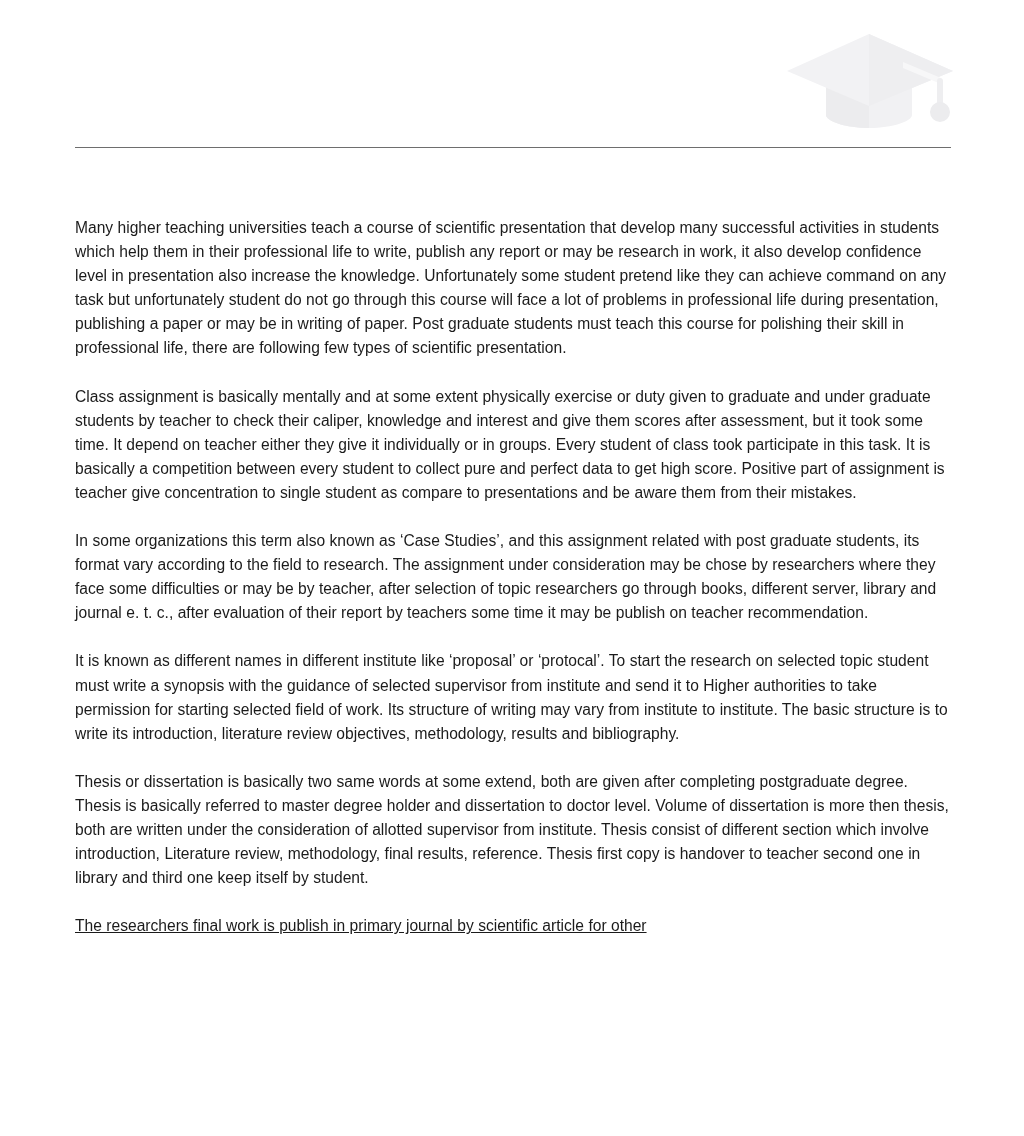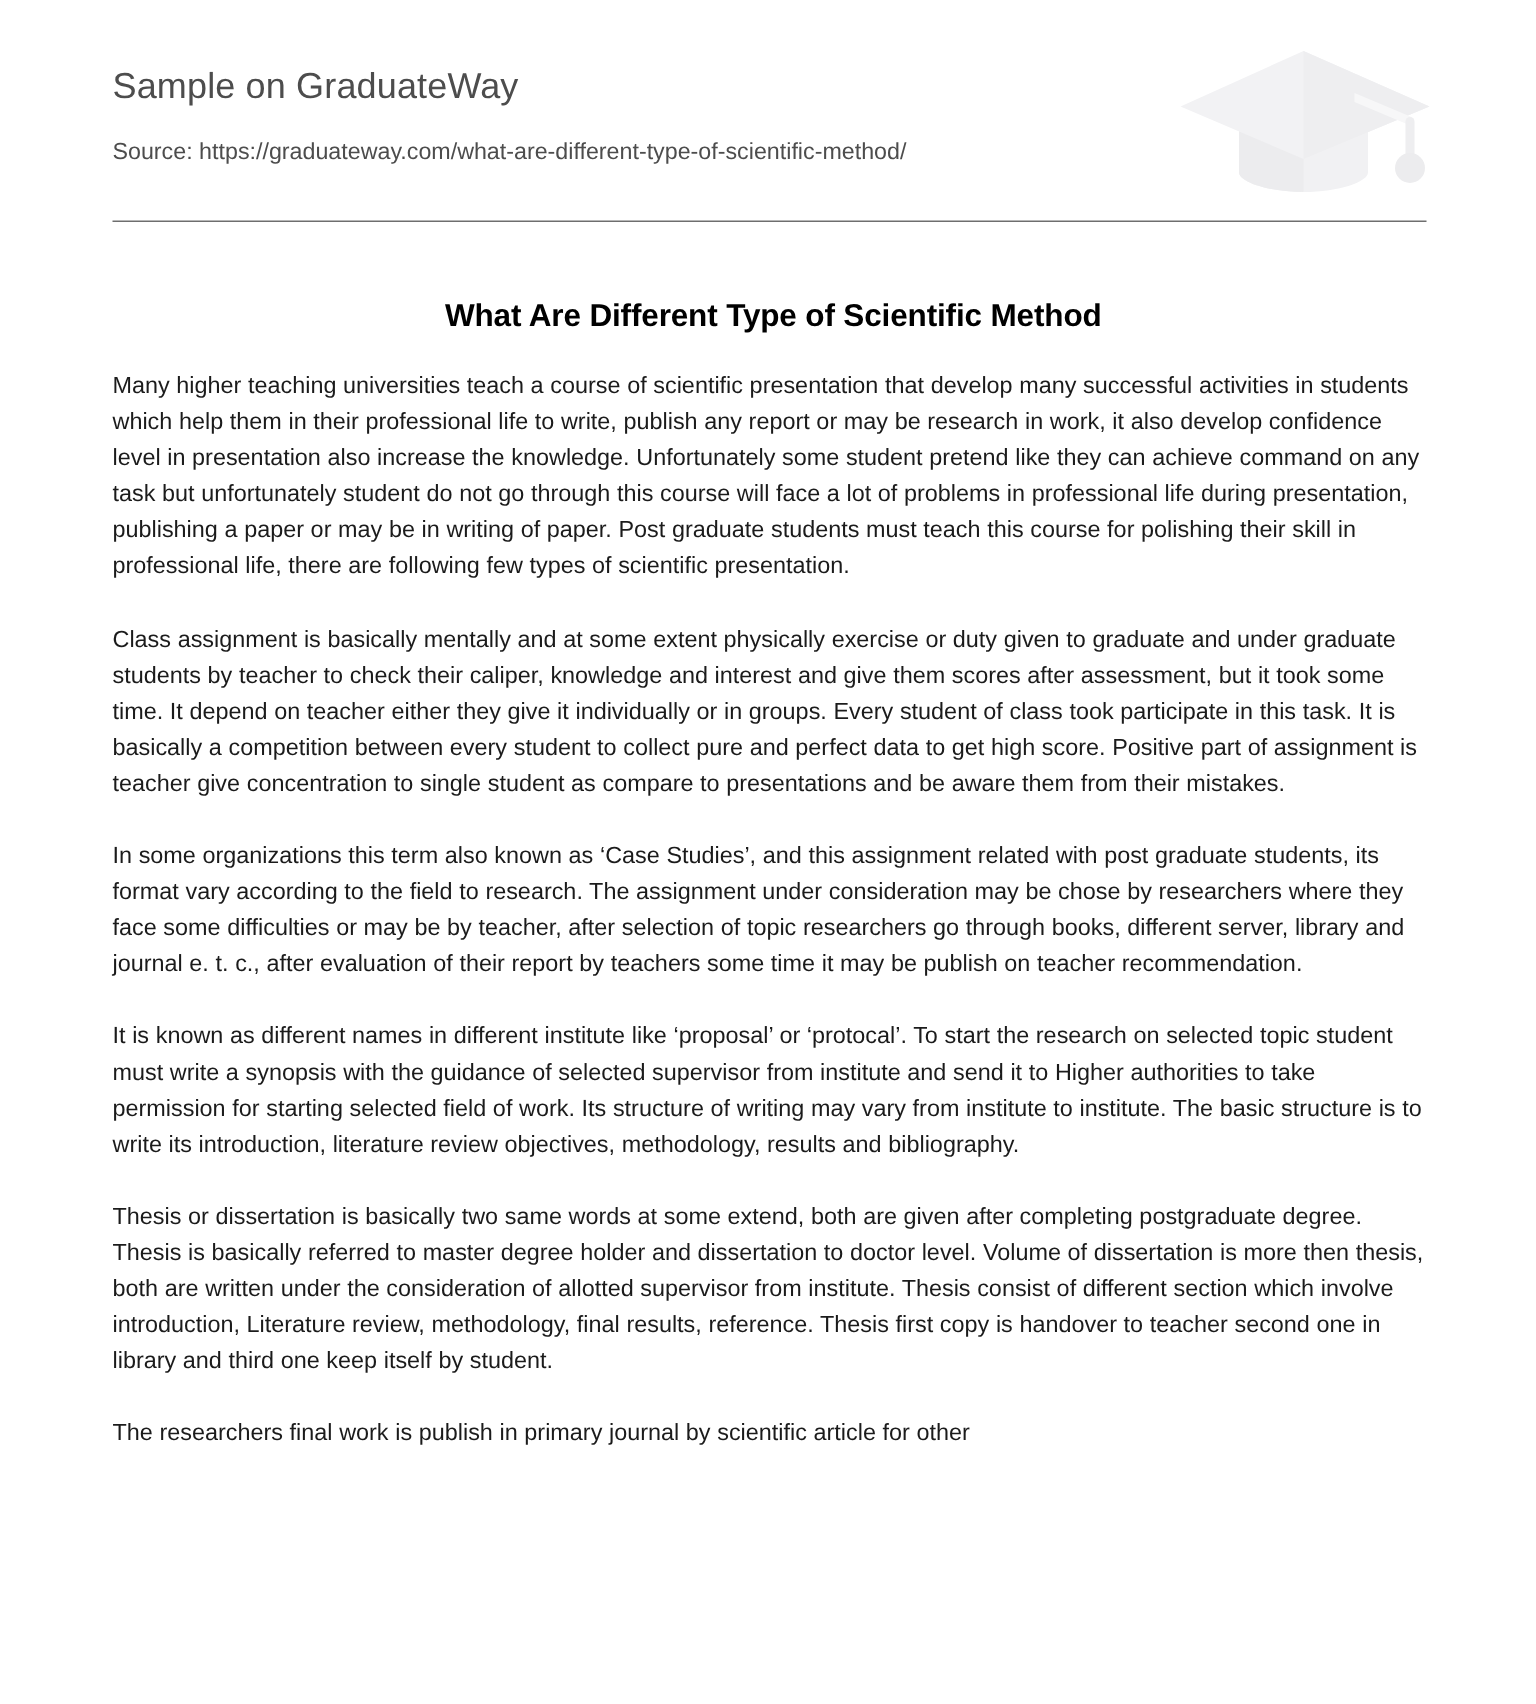--- a/index.html
+++ b/index.html
@@ -126,13 +126,6 @@
 
 <div class="page">
 
-  <div class="header">
-    <div class="brand-title">Sample on GraduateWay</div>
-    <div class="source-line">
-      <span class="source-label">Source:</span>
-      <span class="source-url">https://graduateway.com/what-are-different-type-of-scientific-method/</span>
-    </div>
-  </div>
 
   <div class="logo">
     <svg viewBox="0 0 180 115" xmlns="http://www.w3.org/2000/svg" aria-hidden="true">

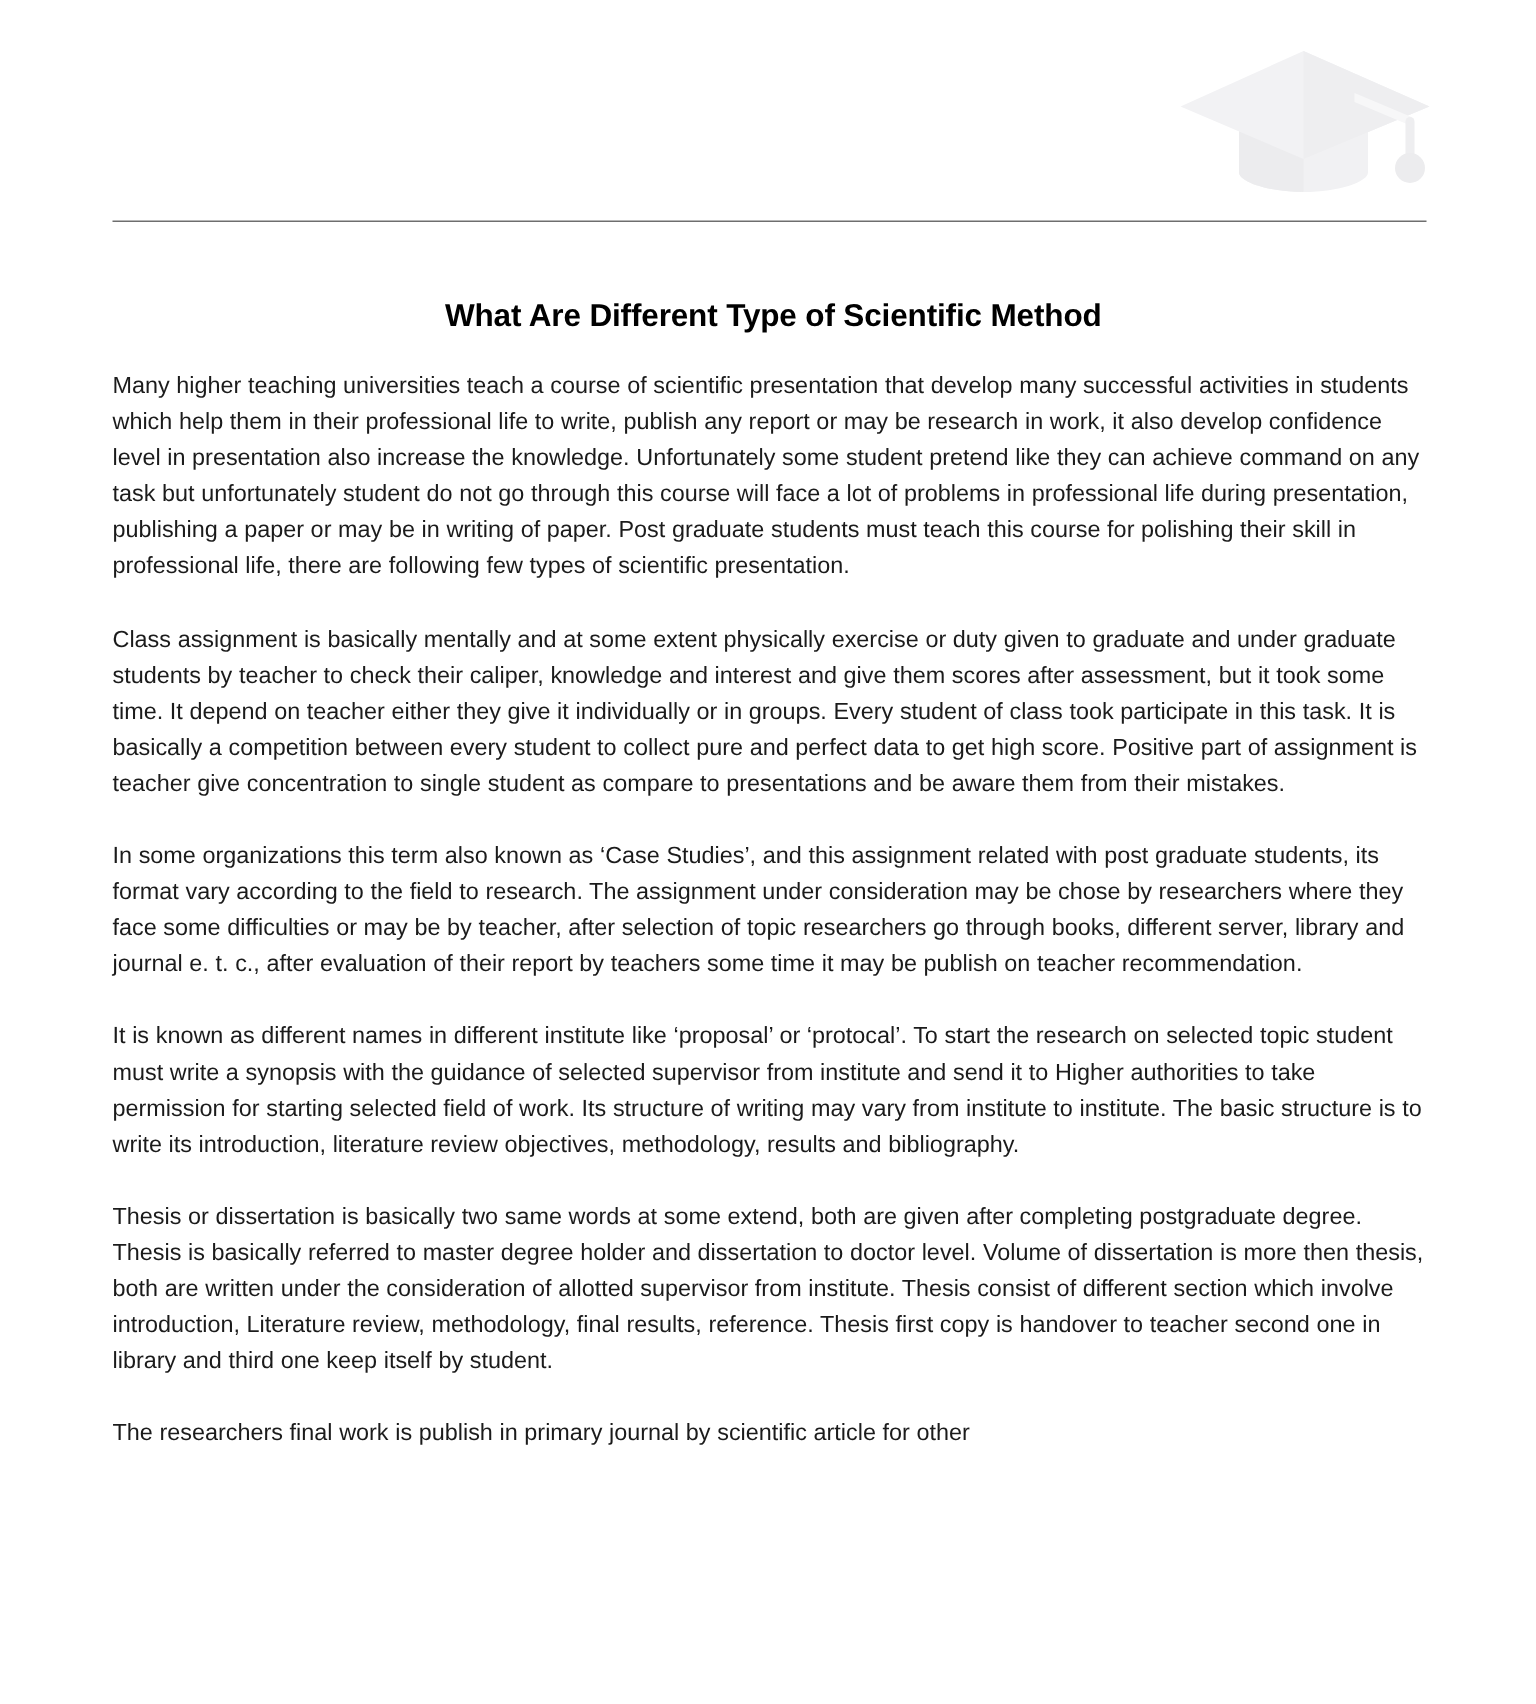--- a/index.html
+++ b/index.html
@@ -145,7 +145,6 @@
   <div class="divider"></div>
 
   <div class="doc">
-    <h1 class="doc-title">What Are Different Type of Scientific Method</h1>
 
     <div class="body-block">
       <p class="para">Many higher teaching universities teach a course of scientific presentation that develop many successful activities in students which help them in their professional life to write, publish any report or may be research in work, it also develop confidence level in presentation also increase the knowledge. Unfortunately some student pretend like they can achieve command on any task but unfortunately student do not go through this course will face a lot of problems in professional life during presentation, publishing a paper or may be in writing of paper. Post graduate students must teach this course for polishing their skill in professional life, there are following few types of scientific presentation.</p>

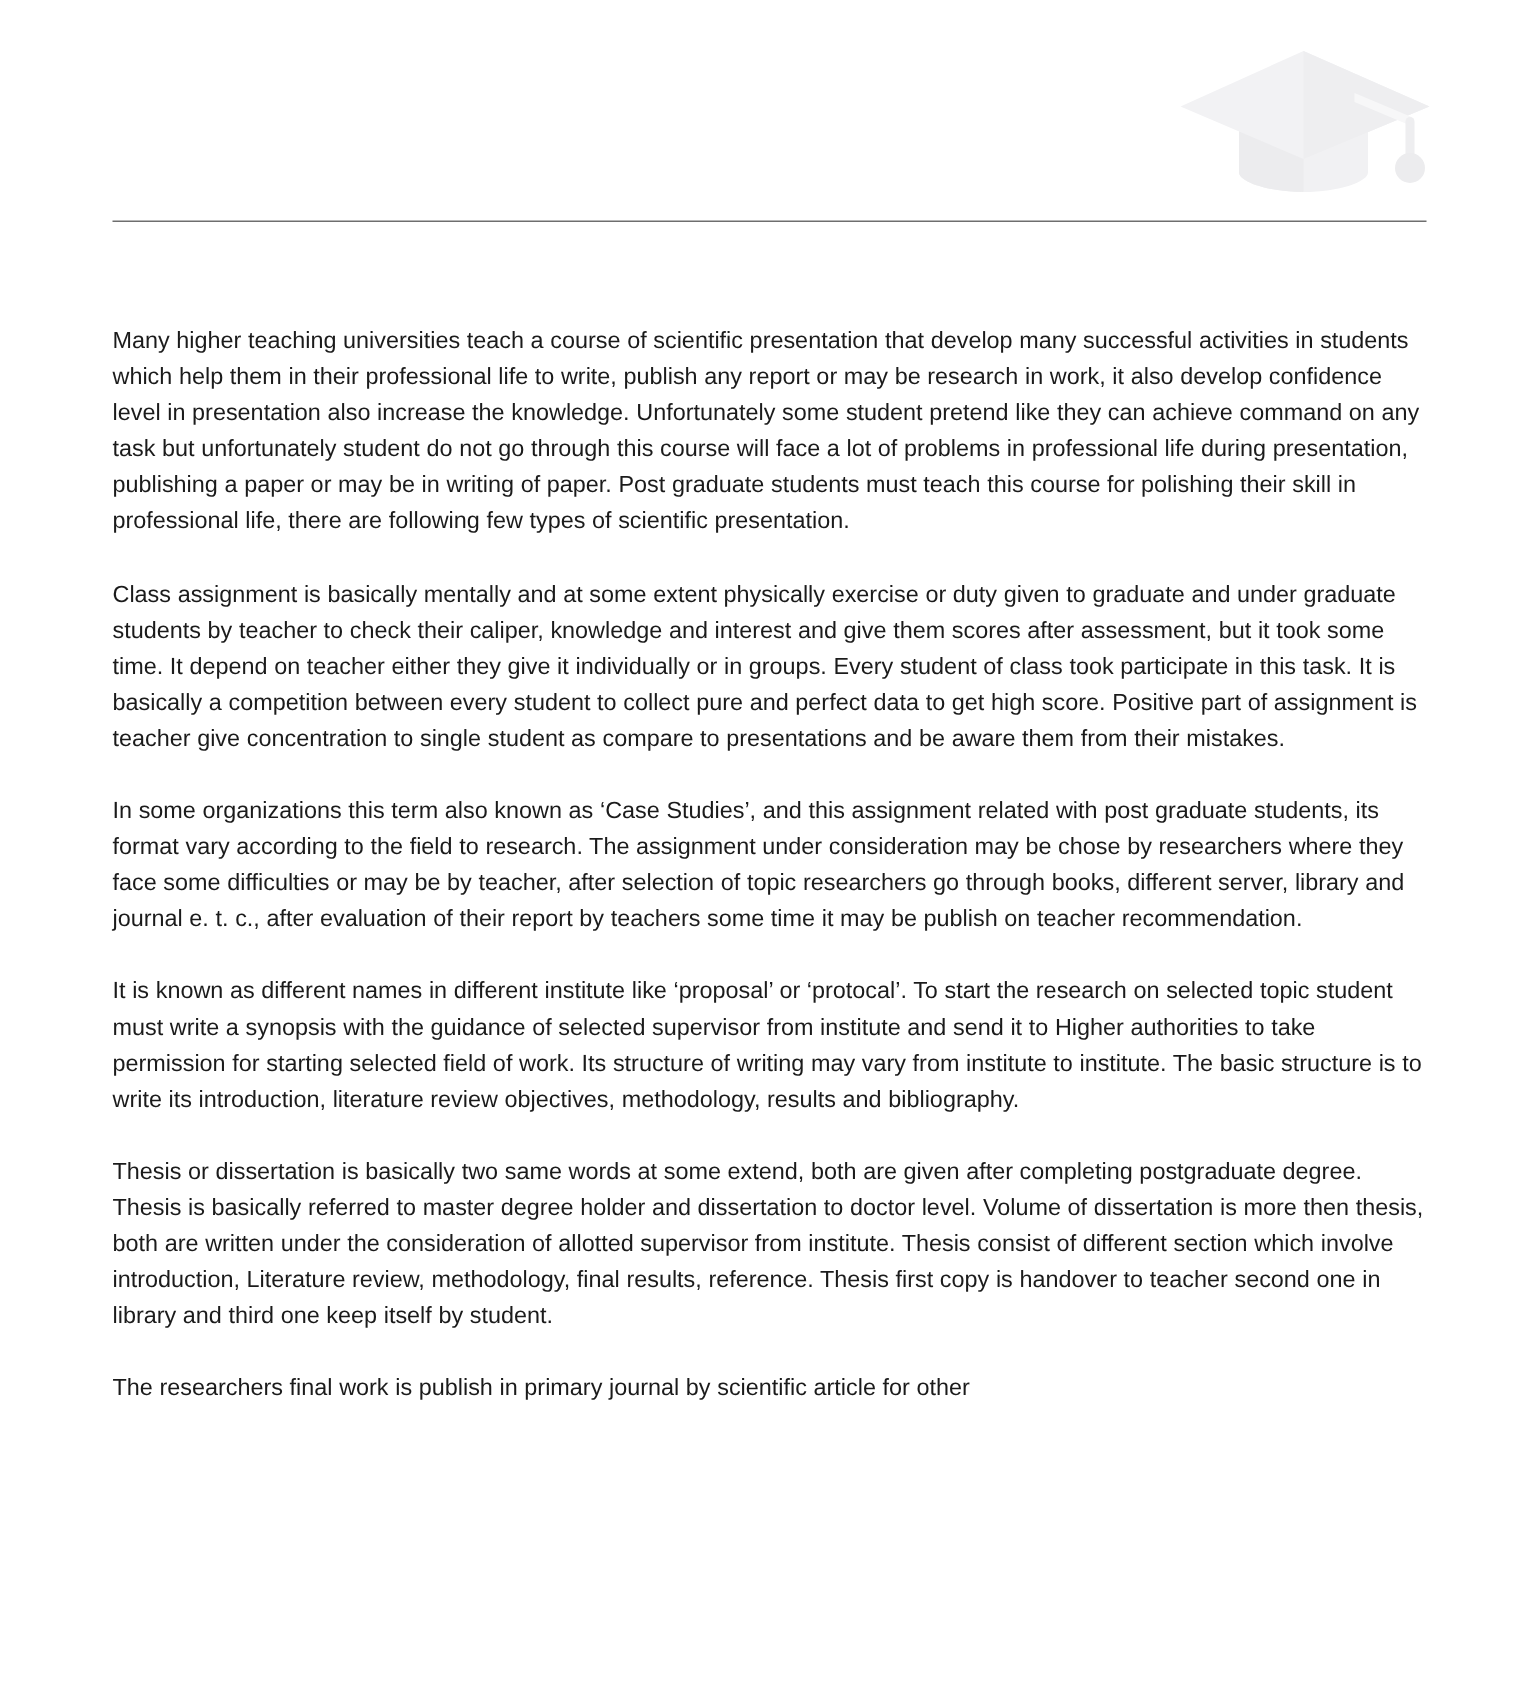--- a/index.html
+++ b/index.html
@@ -119,6 +119,7 @@
 
   .para:last-child {
     margin-bottom: 0;
+    text-decoration: underline;
   }
 </style>
 </head>

